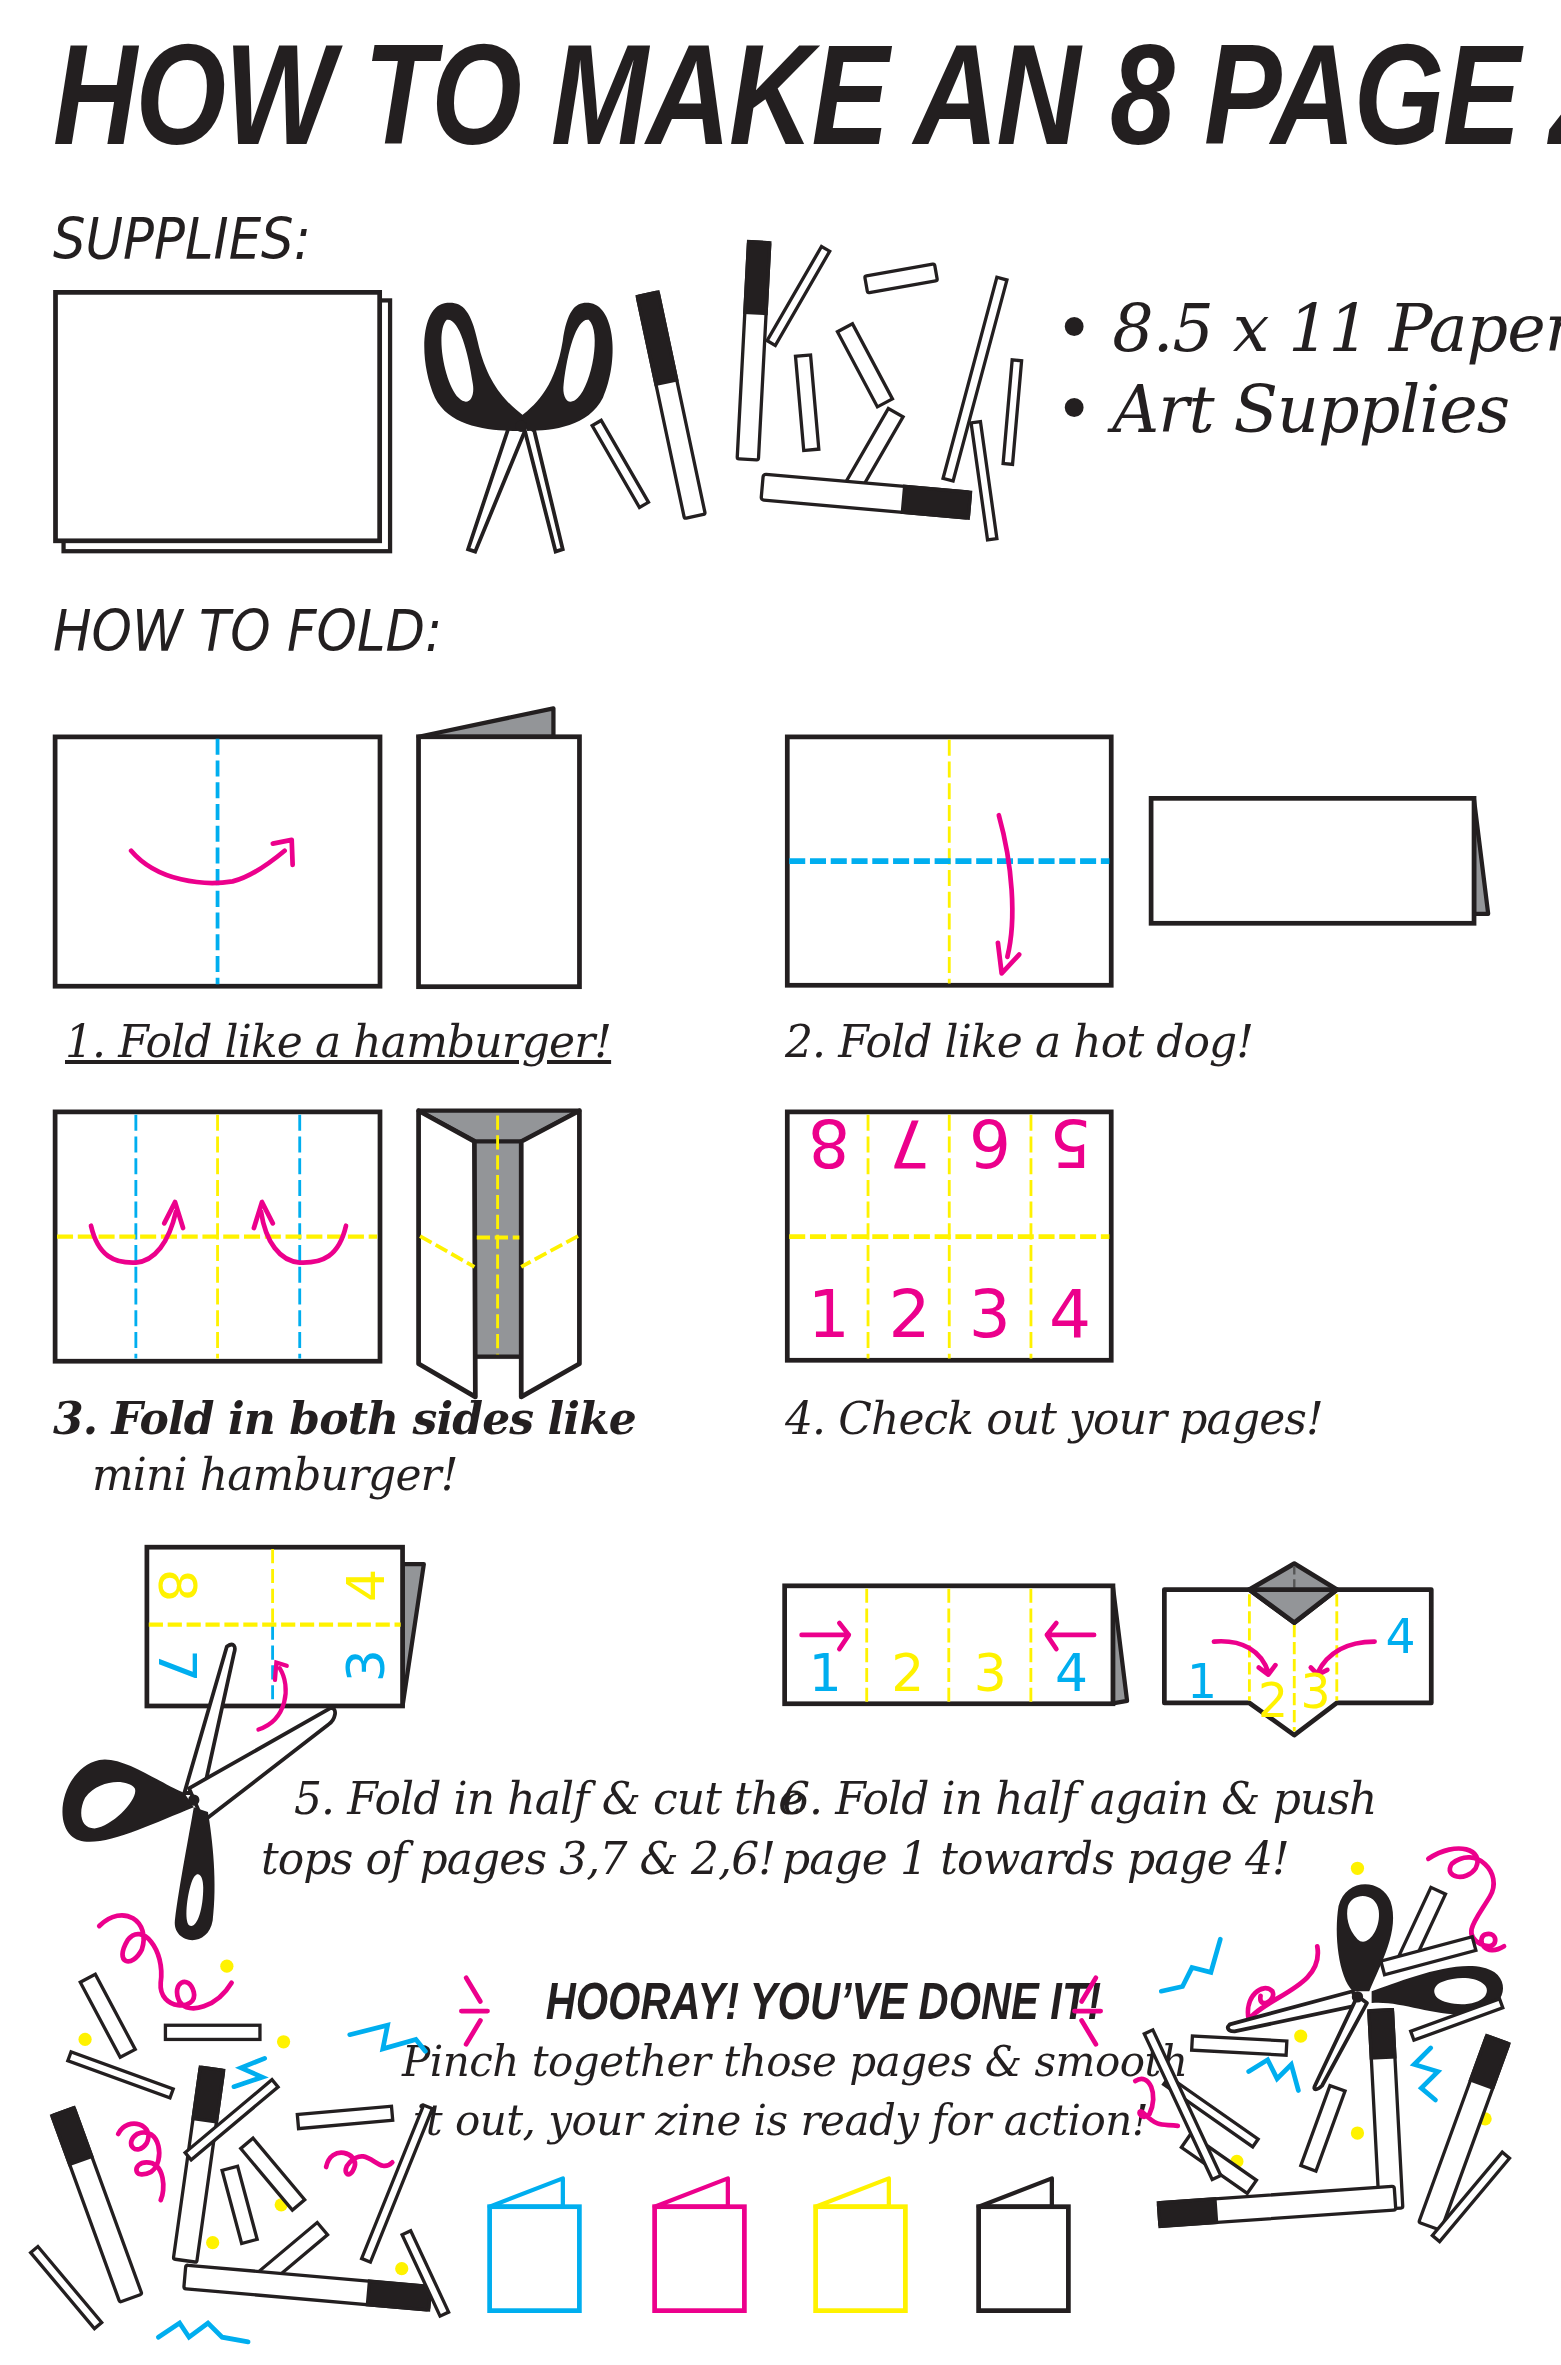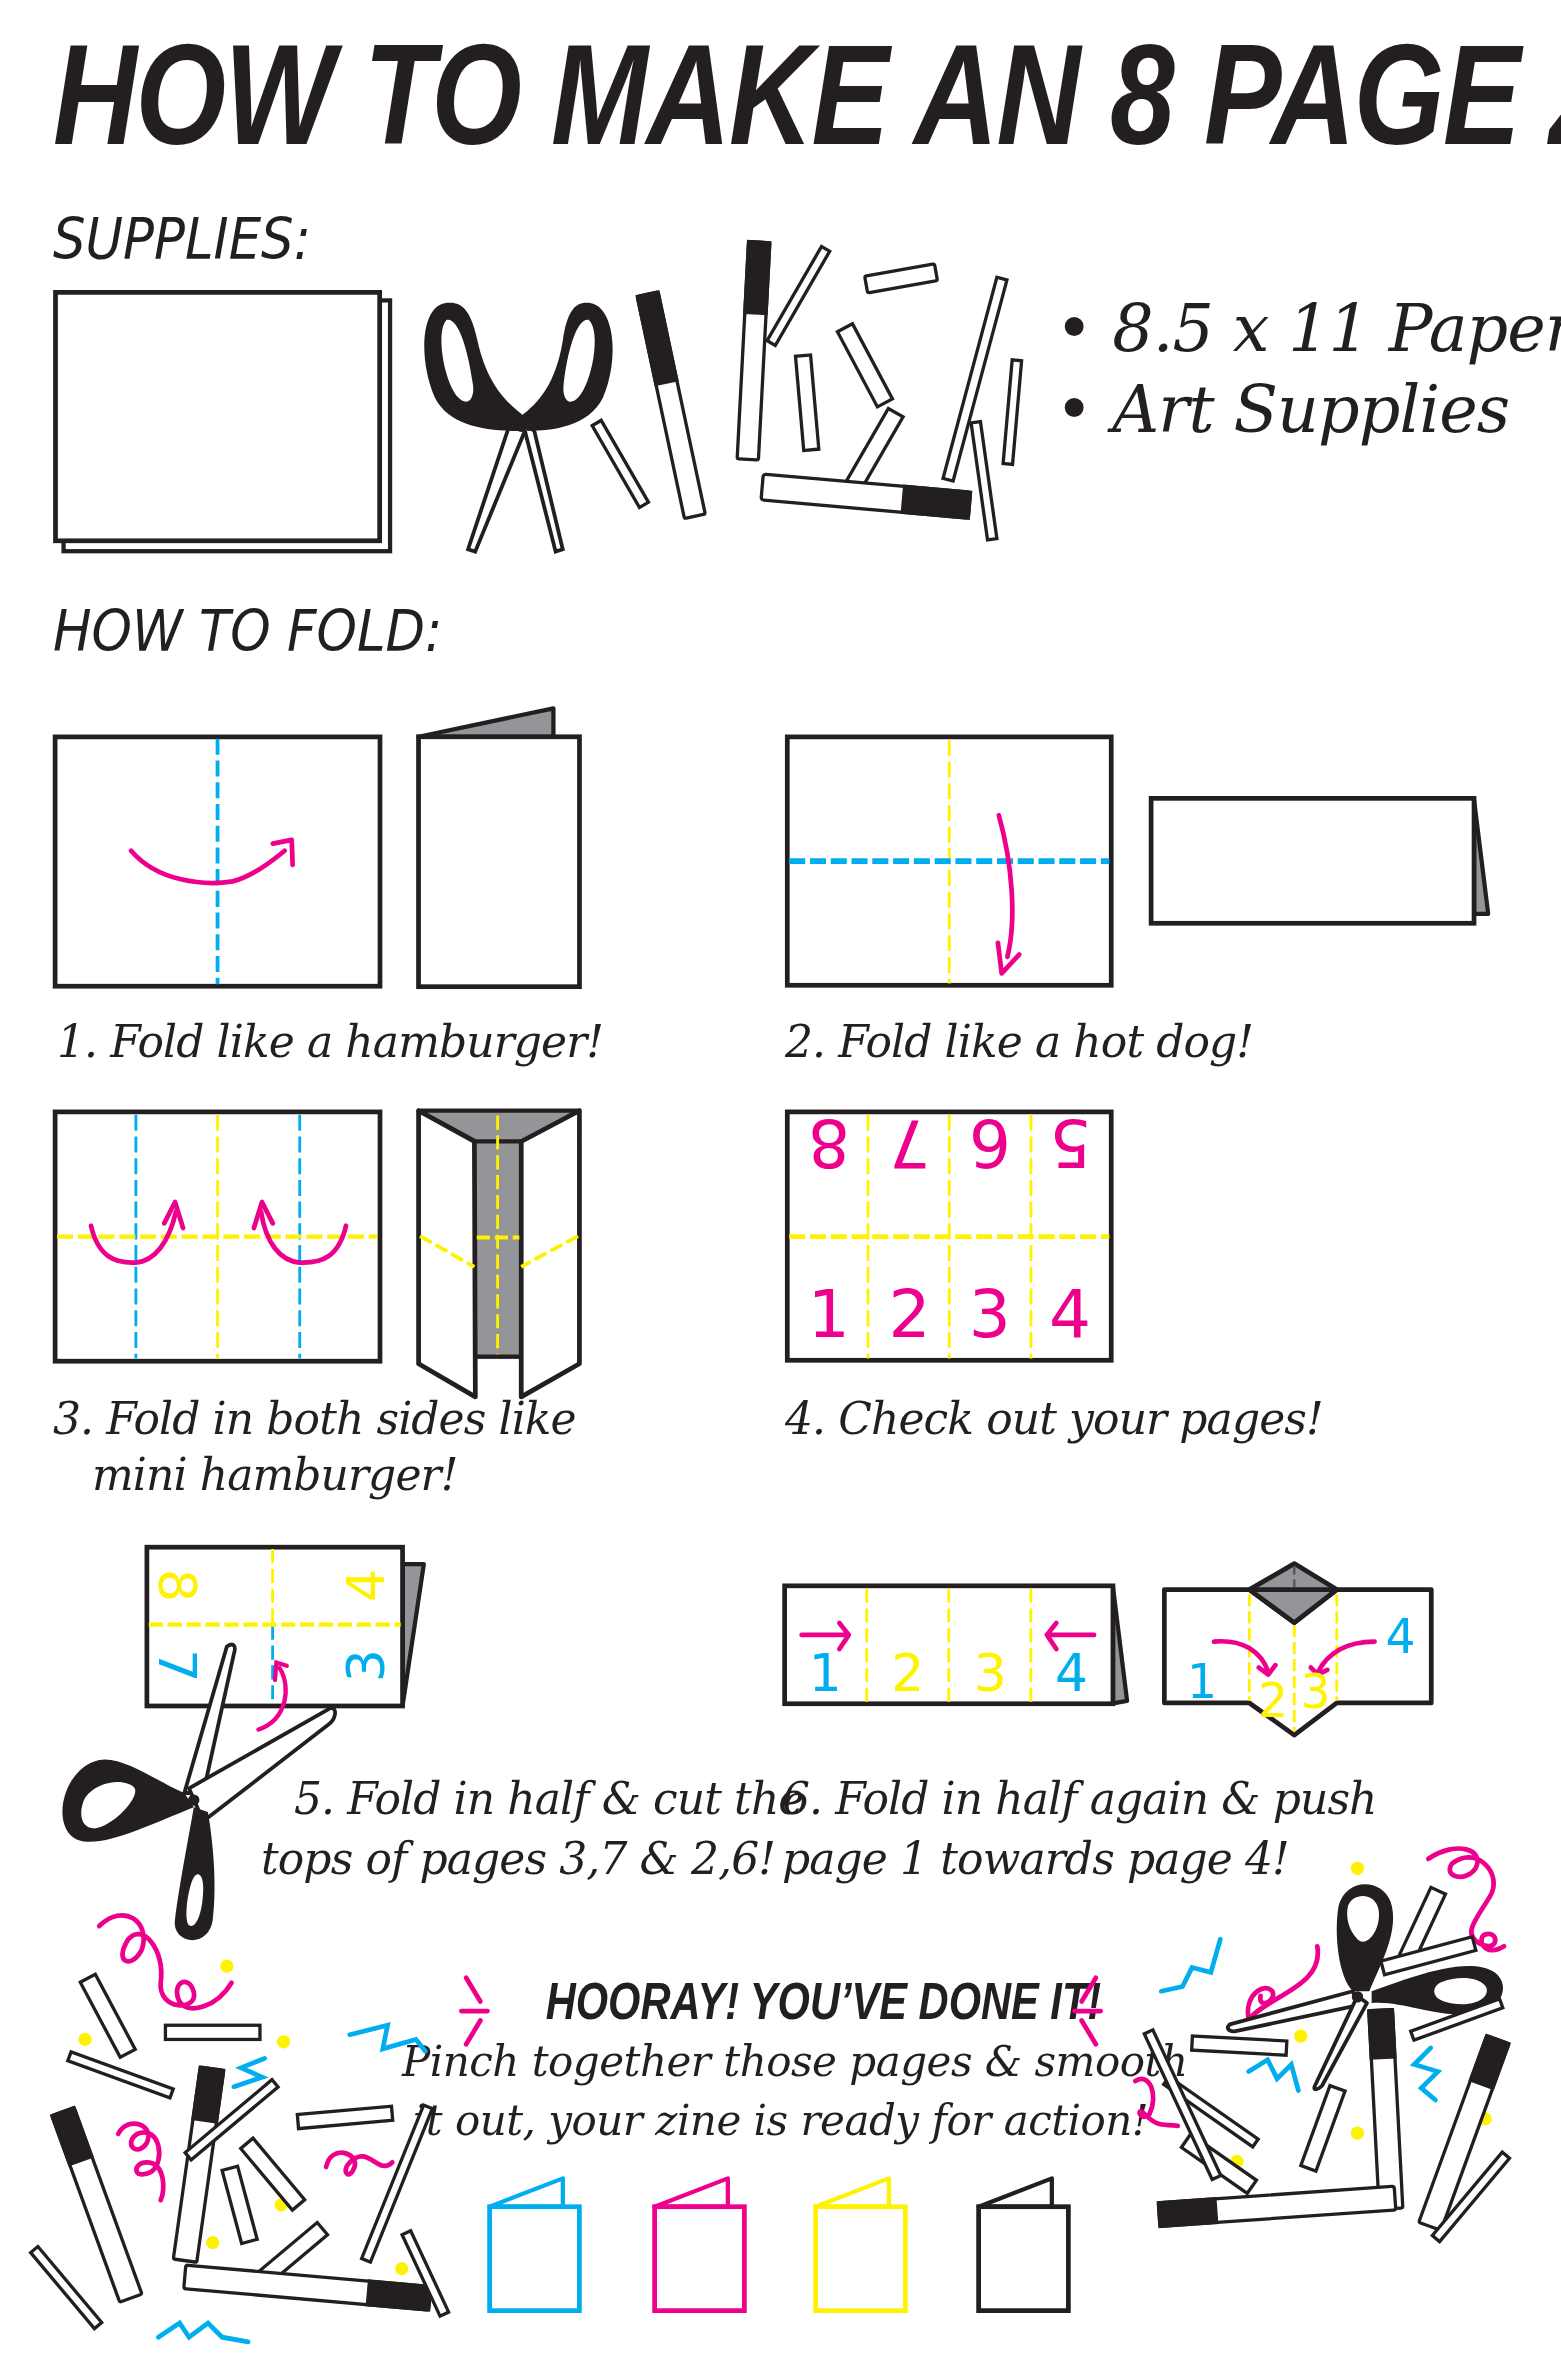--- a/index.html
+++ b/index.html
@@ -83,7 +83,7 @@
     <polygon points="5,65 290,5 290,65" fill="#939598" stroke="#231f20" stroke-width="9" stroke-linejoin="round"></polygon>
     <rect x="5" y="65" width="340" height="528" fill="#fff" stroke="#231f20" stroke-width="10"></rect>
   </svg>
-  <div class="abs script" style="left:57px;top:1012px;">1. Fold like a hamburger!</div>
+  <div class="abs script" style="left:65px;top:1012px;text-decoration:underline;">1. Fold like a hamburger!</div>
 </div>
 
 <div class="abs" style="left:0;top:0;">

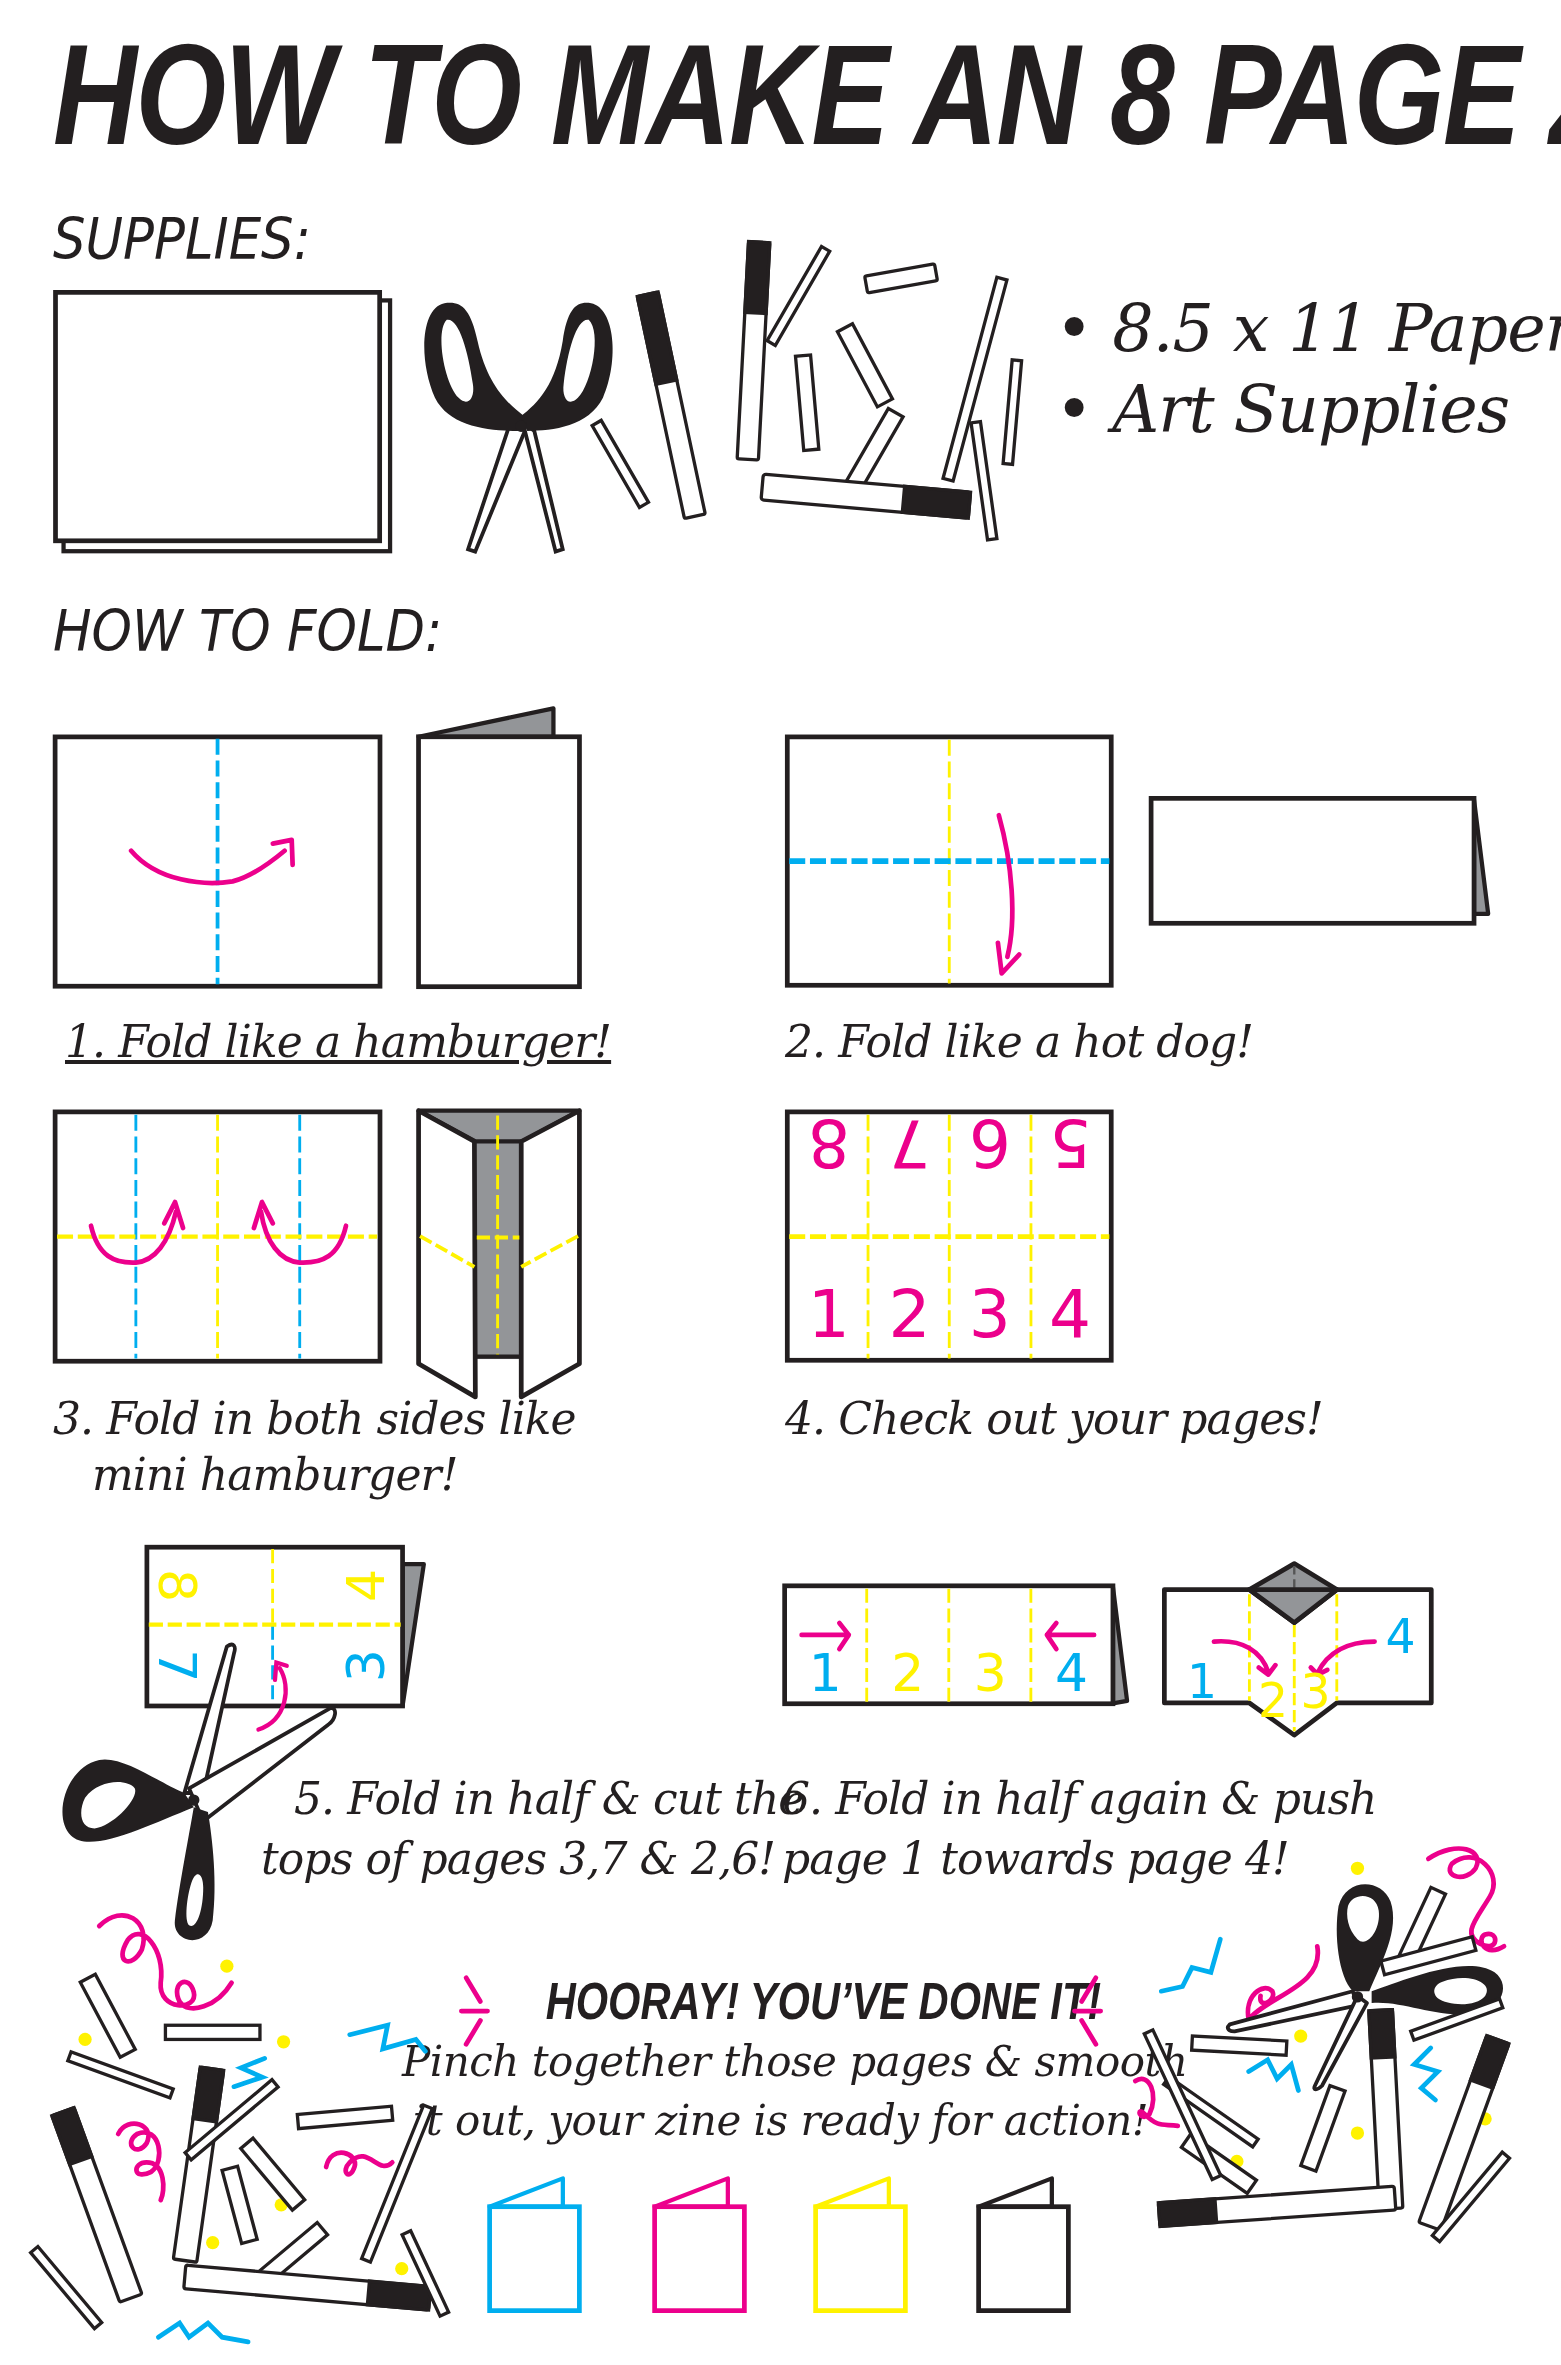--- a/index.html
+++ b/index.html
@@ -124,7 +124,7 @@
     <polyline points="342,275 222,340" fill="none" stroke="#fff200" stroke-width="8" stroke-dasharray="28 10"></polyline>
     <line x1="128" y1="278" x2="218" y2="278" stroke="#fff200" stroke-width="8" stroke-dasharray="28 10"></line>
   </svg>
-  <div class="abs script" style="left:53px;top:1389px;">3. Fold in both sides like</div>
+  <div class="abs script" style="left:53px;top:1389px;font-weight:bold;">3. Fold in both sides like</div>
   <div class="abs script" style="left:92px;top:1445px;">mini hamburger!</div>
 </div>
 

